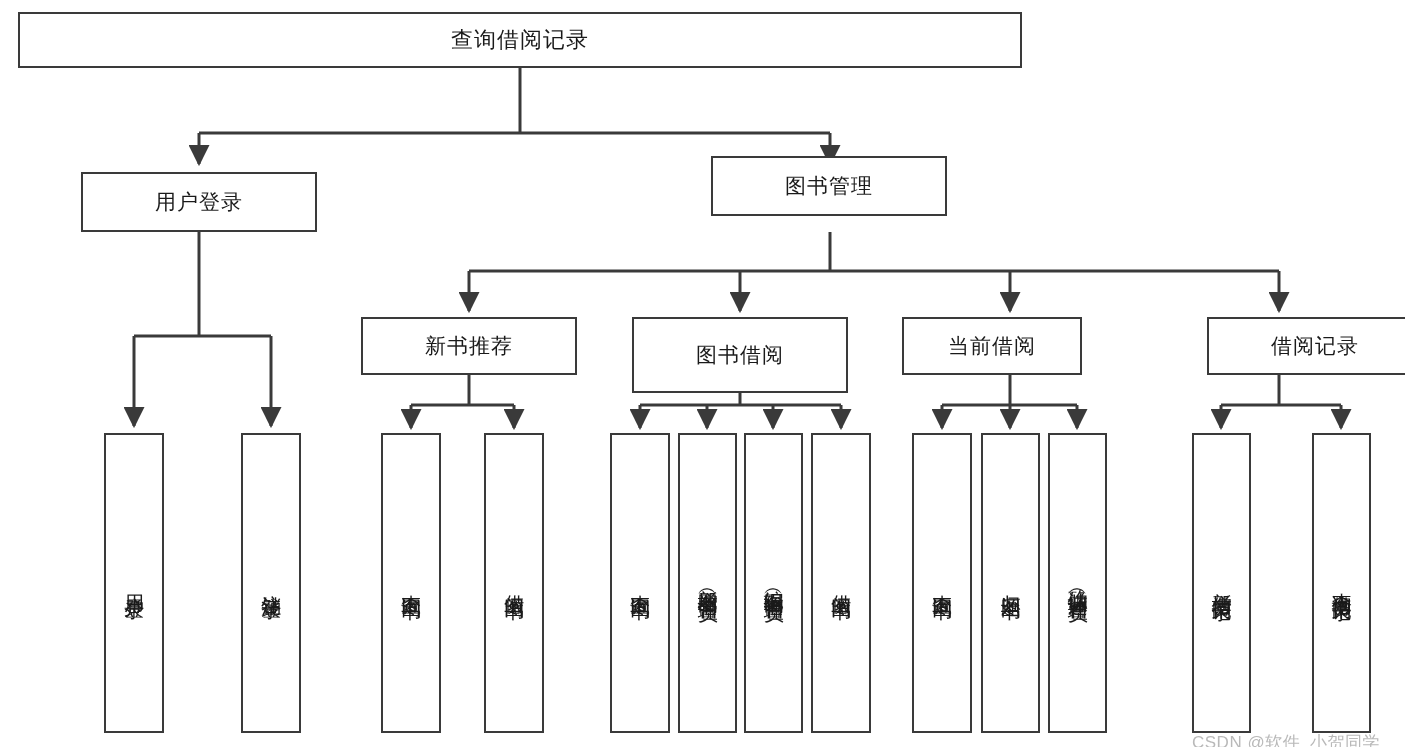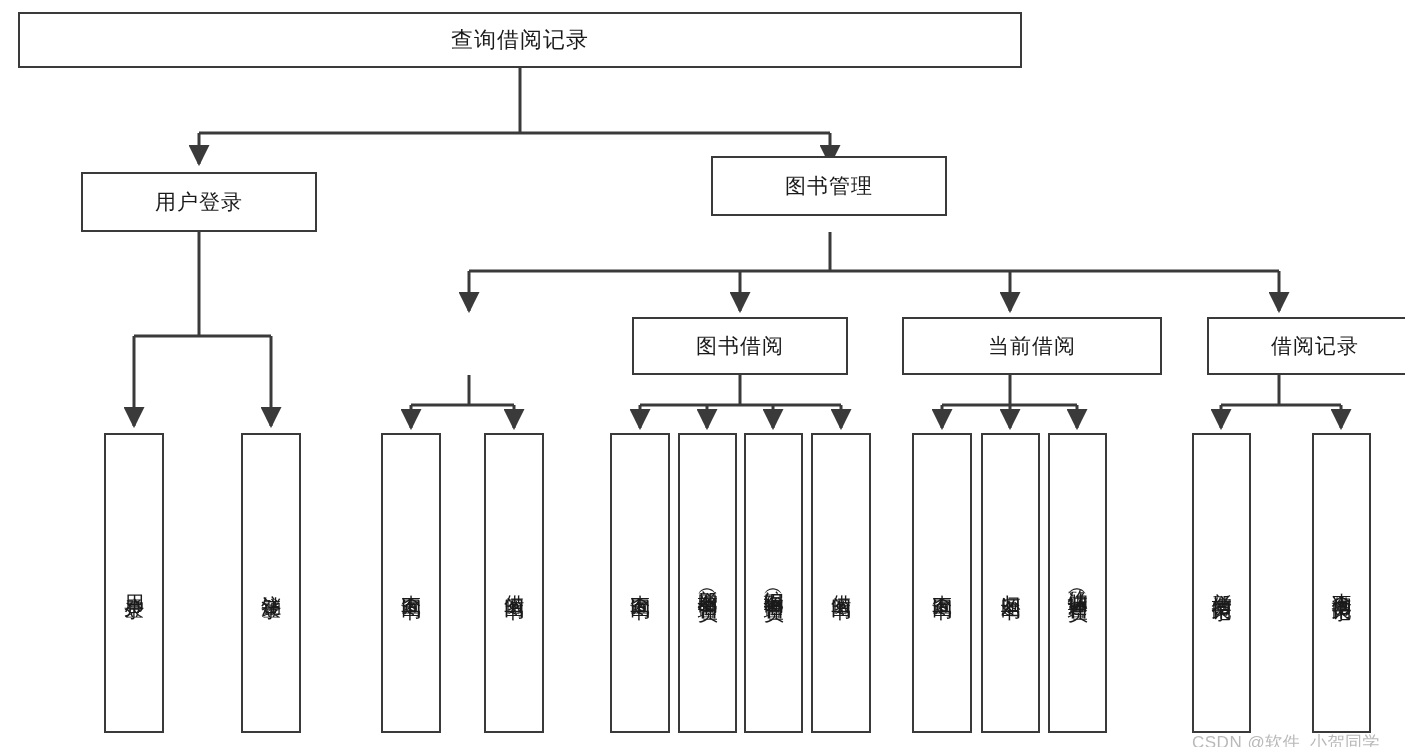--- a/index.html
+++ b/index.html
@@ -128,6 +128,7 @@
   <div class="node horiz" style="left:81px; top:172px; width:236px; height:60px;">用户登录</div>
   <div class="node horiz" style="left:711px; top:156px; width:236px; height:60px;">图书管理</div>
 
+  <div class="node horiz" style="left:361px; top:317px; width:216px; height:58px;">新书推荐</div>
   <div class="node horiz" style="left:632px; top:317px; width:216px; height:58px;">图书借阅</div>
   <div class="node horiz" style="left:902px; top:317px; width:260px; height:58px;">当前借阅</div>
   <div class="node horiz" style="left:1171px; top:317px; width:216px; height:58px;margin-left:36px;">借阅记录</div>

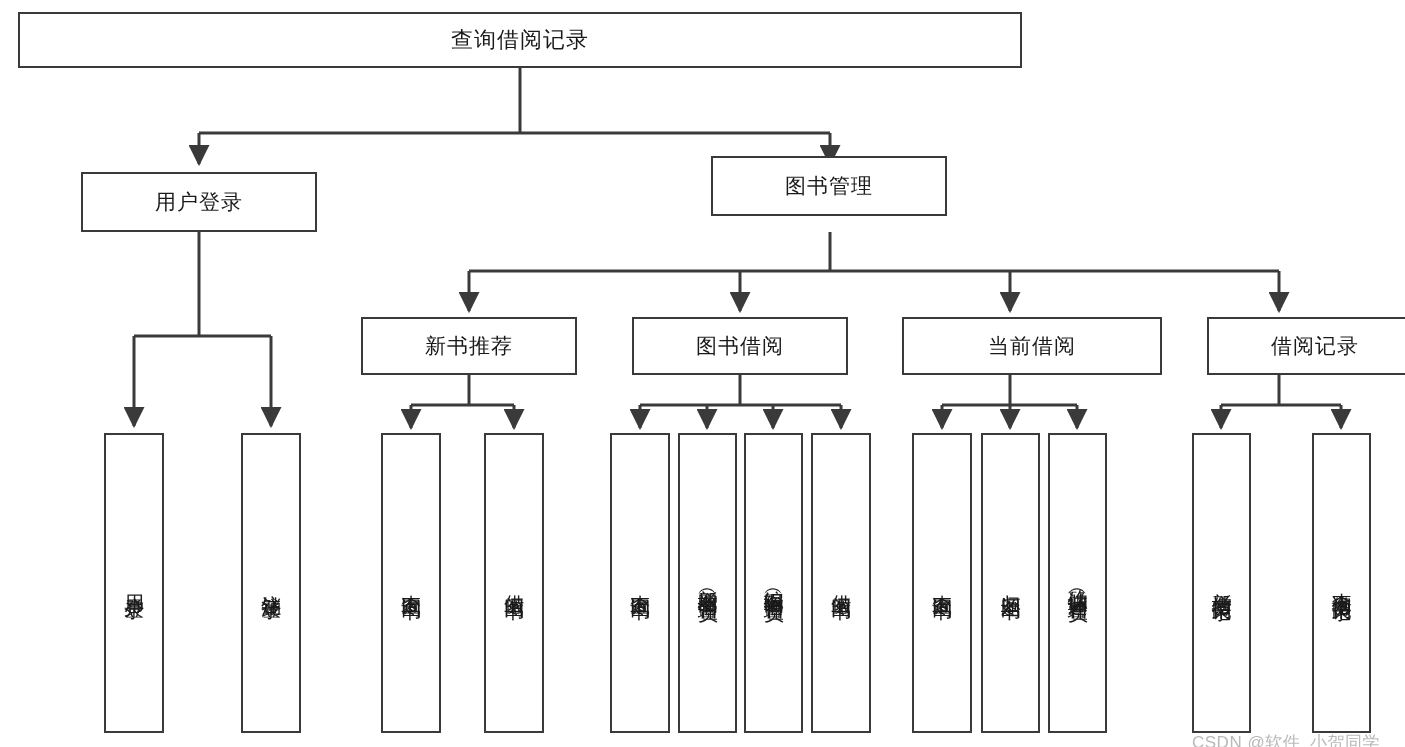--- a/index.html
+++ b/index.html
@@ -129,7 +129,7 @@
   <div class="node horiz" style="left:711px; top:156px; width:236px; height:60px;">图书管理</div>
 
   <div class="node horiz" style="left:361px; top:317px; width:216px; height:58px;">新书推荐</div>
-  <div class="node horiz" style="left:632px; top:317px; width:216px; height:58px;">图书借阅</div>
+  <div class="node horiz" style="left:632px; top:317px; width:216px; height:76px;">图书借阅</div>
   <div class="node horiz" style="left:902px; top:317px; width:260px; height:58px;">当前借阅</div>
   <div class="node horiz" style="left:1171px; top:317px; width:216px; height:58px;margin-left:36px;">借阅记录</div>
 

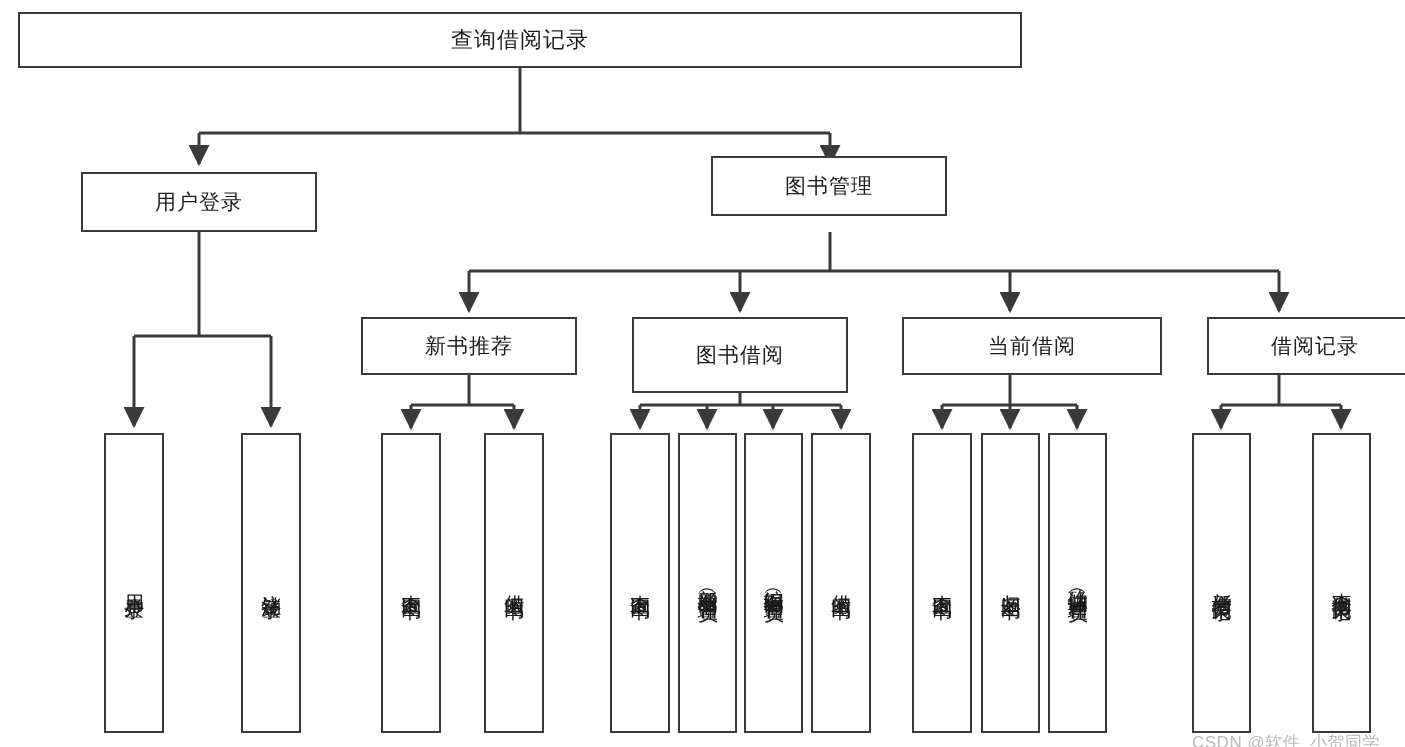--- a/index.html
+++ b/index.html
@@ -130,7 +130,7 @@
 
   <div class="node horiz" style="left:361px; top:317px; width:216px; height:58px;">新书推荐</div>
   <div class="node horiz" style="left:632px; top:317px; width:216px; height:76px;">图书借阅</div>
-  <div class="node horiz" style="left:902px; top:317px; width:260px; height:58px;">当前借阅</div>
+  <div class="node horiz" style="left:902px; top:317px; width:180px; height:58px;">当前借阅</div>
   <div class="node horiz" style="left:1171px; top:317px; width:216px; height:58px;margin-left:36px;">借阅记录</div>
 
   <div class="node vert" style="left:104px; top:433px; width:60px; height:300px;">

